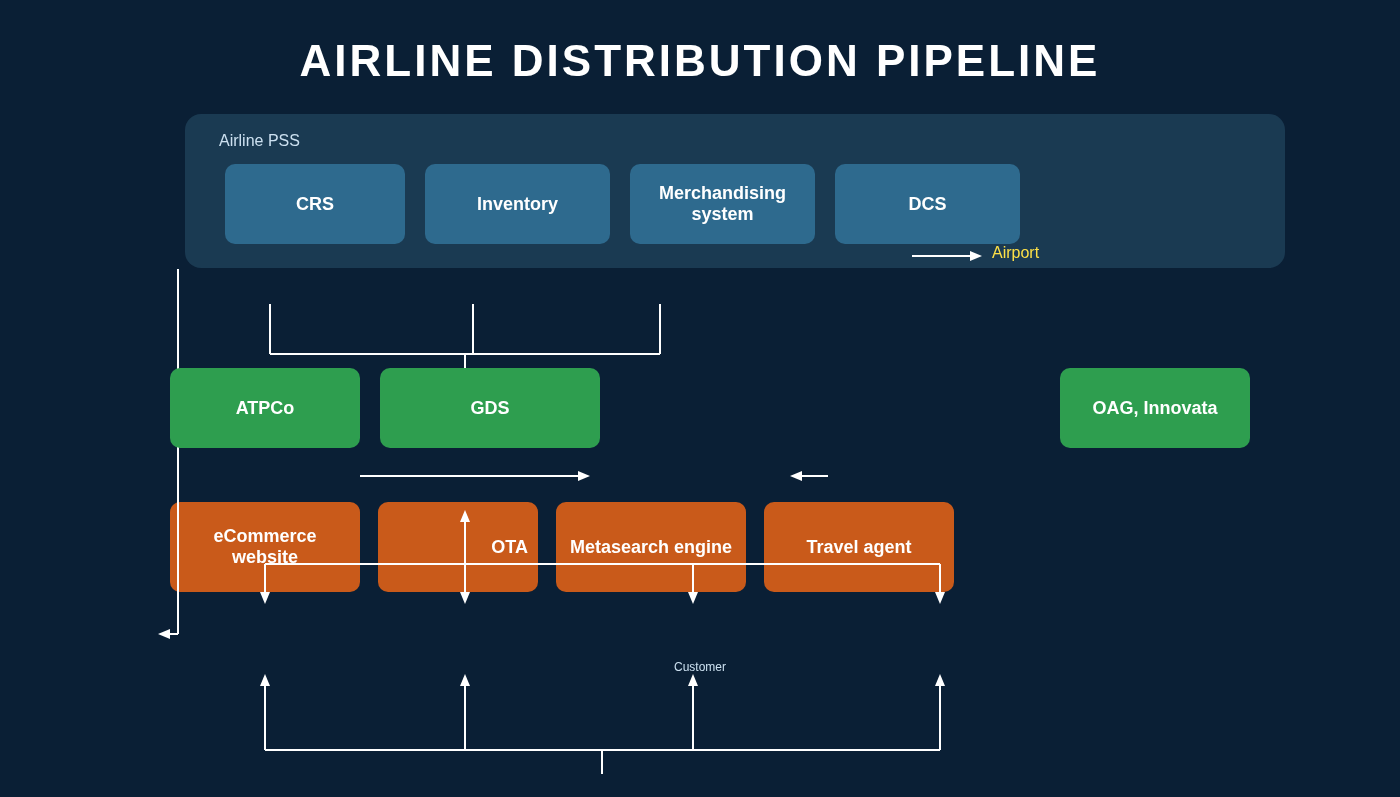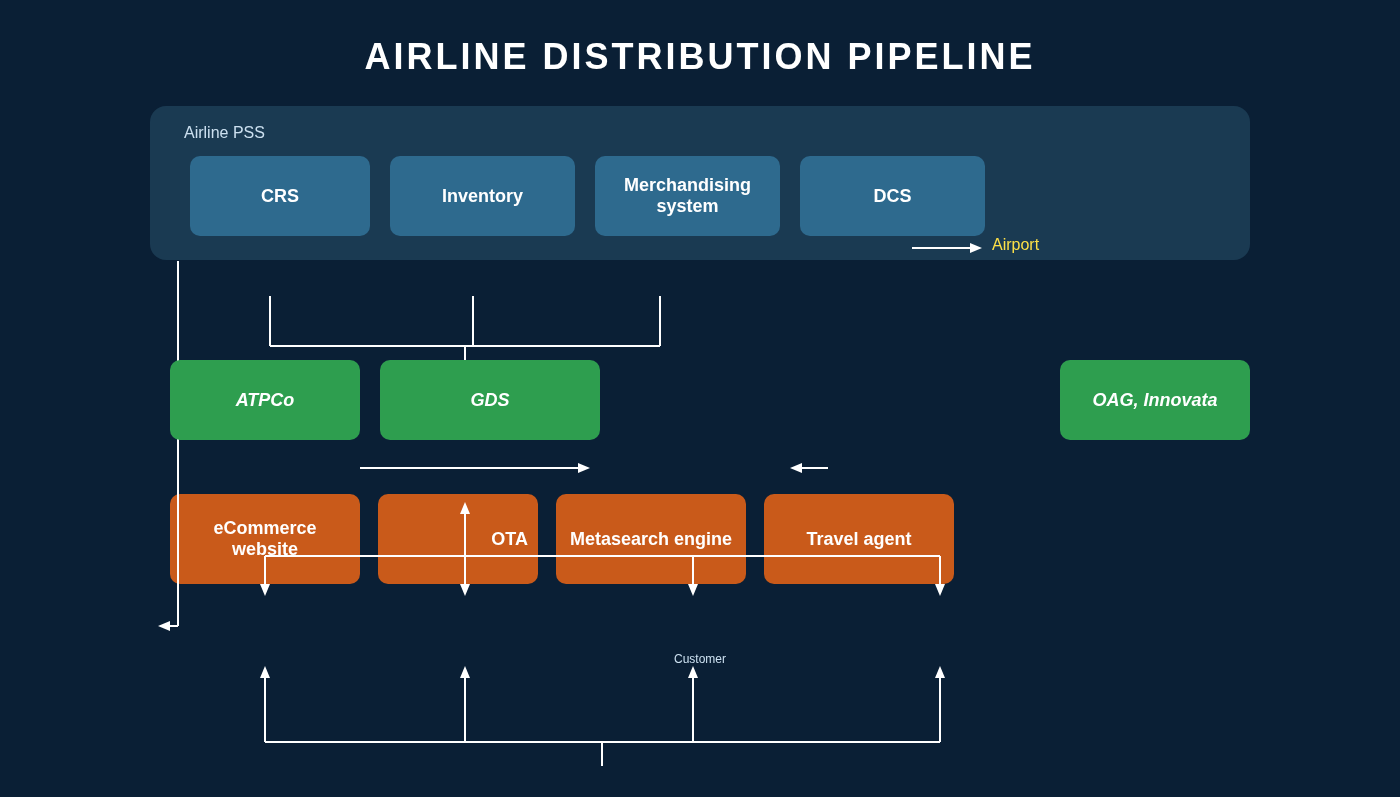--- a/index.html
+++ b/index.html
@@ -17,7 +17,7 @@
 
     .page-title {
       color: #ffffff;
-      font-size: 36px;
+      font-size: 44px;
       font-weight: 700;
       letter-spacing: 3px;
       text-transform: uppercase;

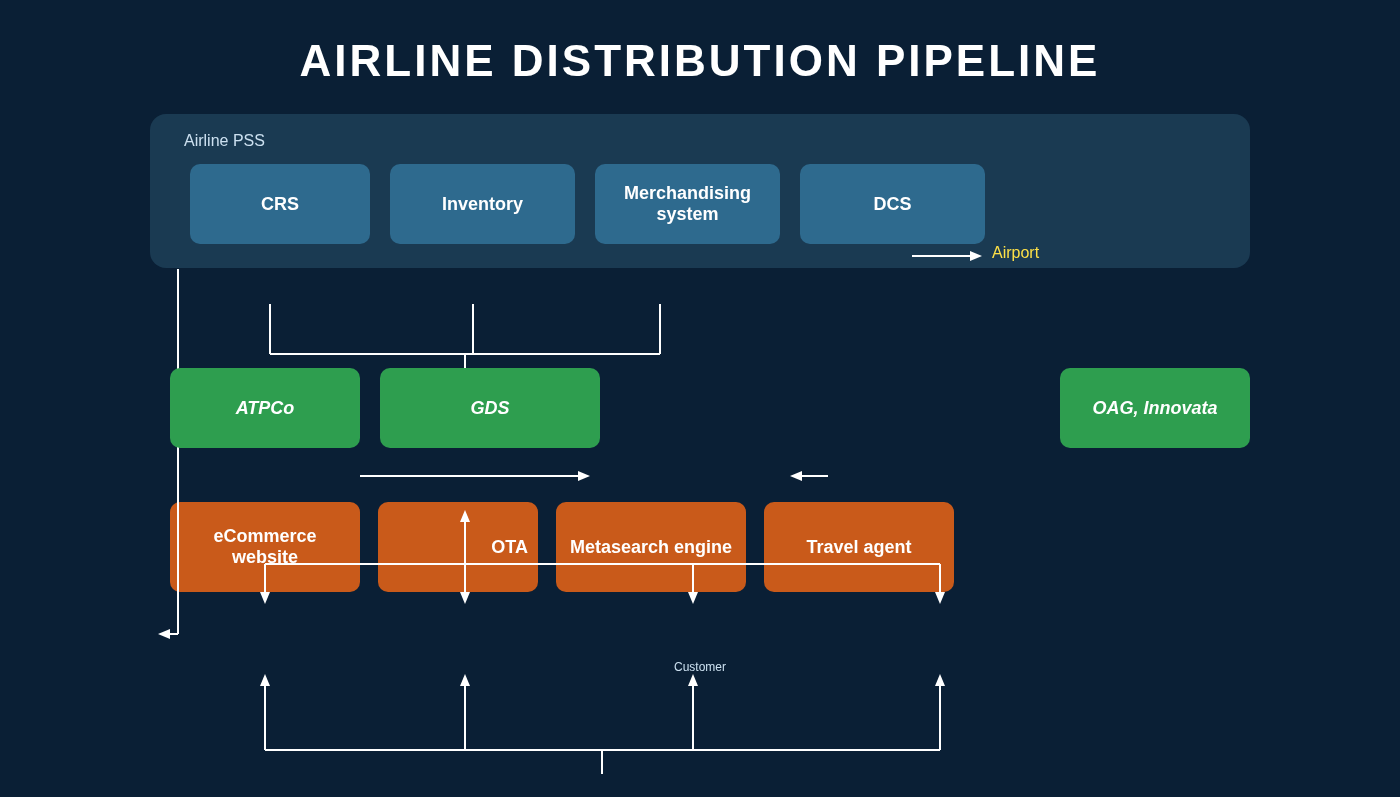--- a/index.html
+++ b/index.html
@@ -33,6 +33,7 @@
       padding: 18px 30px 24px 30px;
       width: 100%;
       position: relative;
+      margin-left: 35px;
     }
 
     .pss-label {

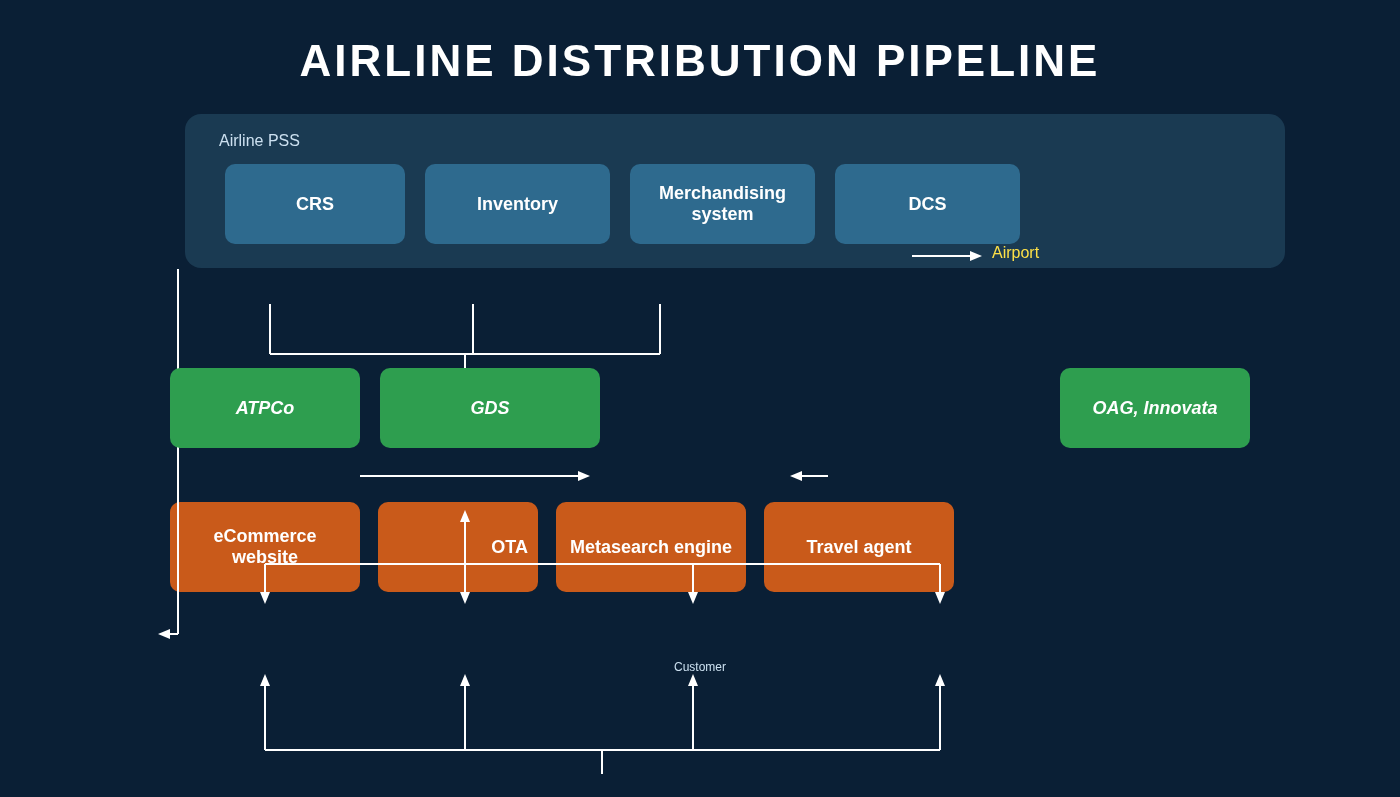--- a/index.html
+++ b/index.html
@@ -71,7 +71,6 @@
     .box-green {
       background-color: #2e9e4f;
       min-height: 80px;
-      font-style: italic;
     }
 
     .box-orange {

